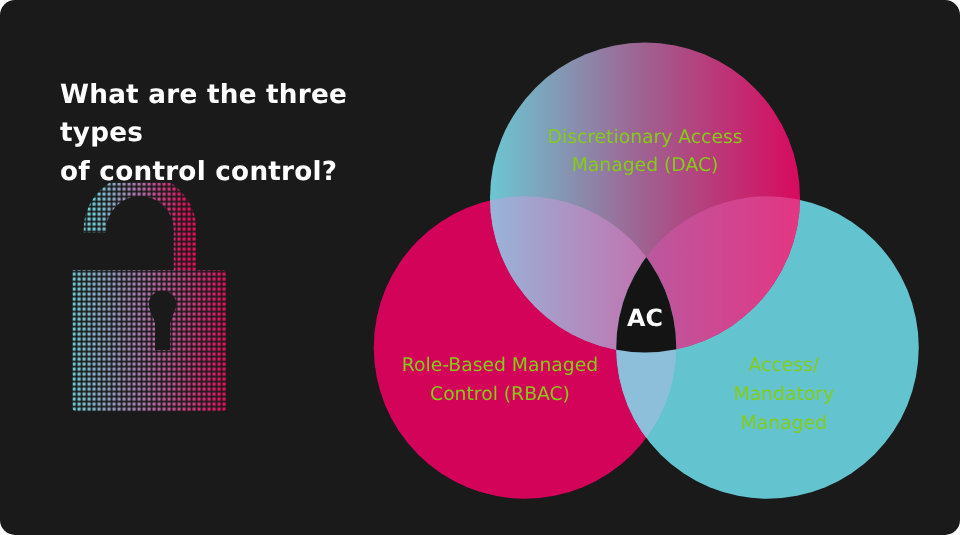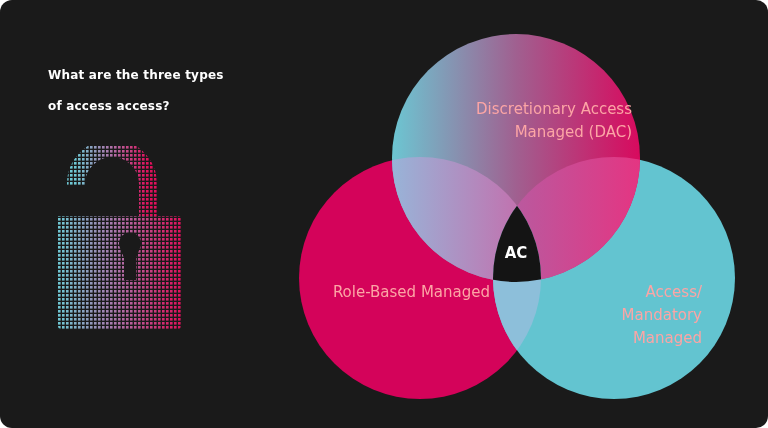--- a/index.html
+++ b/index.html
@@ -11,7 +11,7 @@
   }
   .title {
     position: absolute; left: 48px; top: 60px; width: 260px;
-    color: #ffffff; font-weight: bold; font-size: 12px; line-height: 31px;
+    color: #ffffff; font-weight: bold; font-size: 21px; line-height: 31px;
     letter-spacing: 0.2px;
   }
   .lock { position: absolute; left: 54px; top: 146px; }

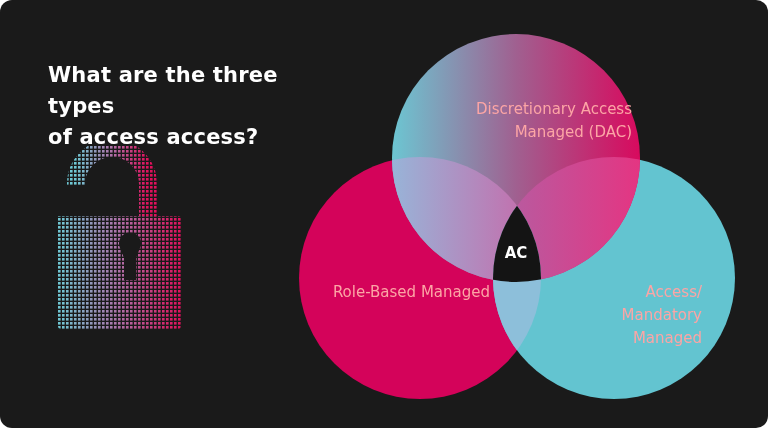--- a/index.html
+++ b/index.html
@@ -17,8 +17,8 @@
   .lock { position: absolute; left: 54px; top: 146px; }
   .venn { position: absolute; left: 0; top: 0; }
   .label {
-    position: absolute; color: #fca5a5; font-size: 15px; line-height: 23px;
-    text-align: right;
+    position: absolute; color: #84cc16; font-size: 15px; line-height: 23px;
+    text-align: center;
   }
   .ac {
     position: absolute; left: 496px; top: 244px; width: 40px; text-align: center;

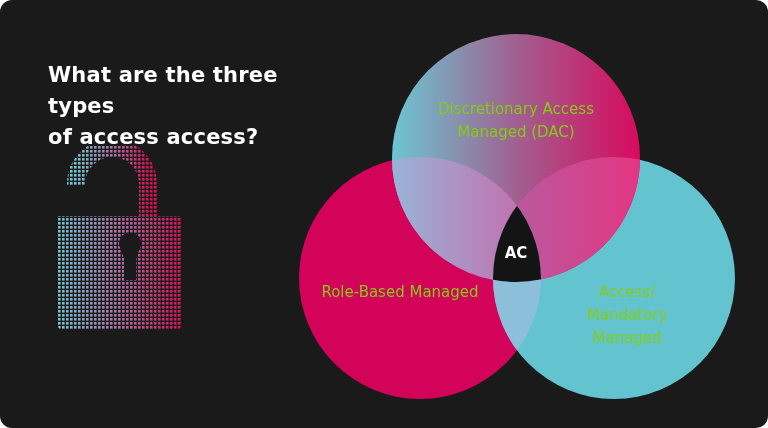--- a/index.html
+++ b/index.html
@@ -32,7 +32,7 @@
 
   <div class="title">
     <div>What are the three types</div>
-    <div>of access access?</div>
+    <div>of control control?</div>
   </div>
 
   <svg class="lock" width="130" height="190" viewBox="0 0 130 190">

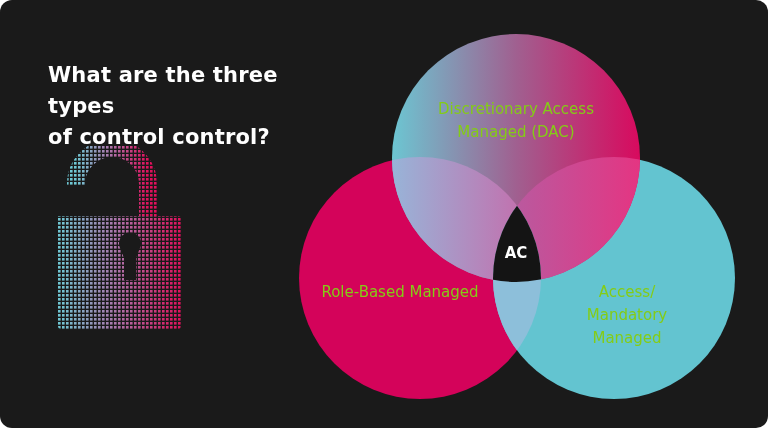--- a/index.html
+++ b/index.html
@@ -22,7 +22,7 @@
   }
   .ac {
     position: absolute; left: 496px; top: 244px; width: 40px; text-align: center;
-    color: #ffffff; font-weight: bold; font-size: 15px;
+    color: #ffffff; font-weight: bold; font-size: 19px;
   }
 </style>
 </head>

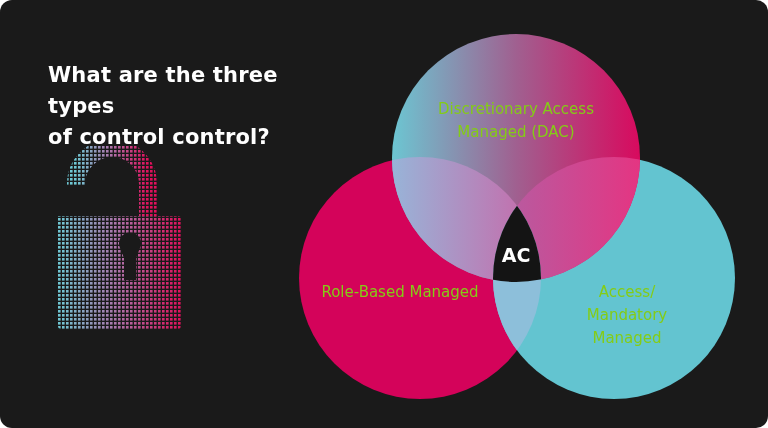--- a/index.html
+++ b/index.html
@@ -115,6 +115,7 @@
 
   <div class="label" style="left:310px; top:281px; width:180px;">
     <div>Role-Based Managed</div>
+    <div>Control (RBAC)</div>
   </div>
 
   <div class="label" style="left:552px; top:281px; width:150px;">

